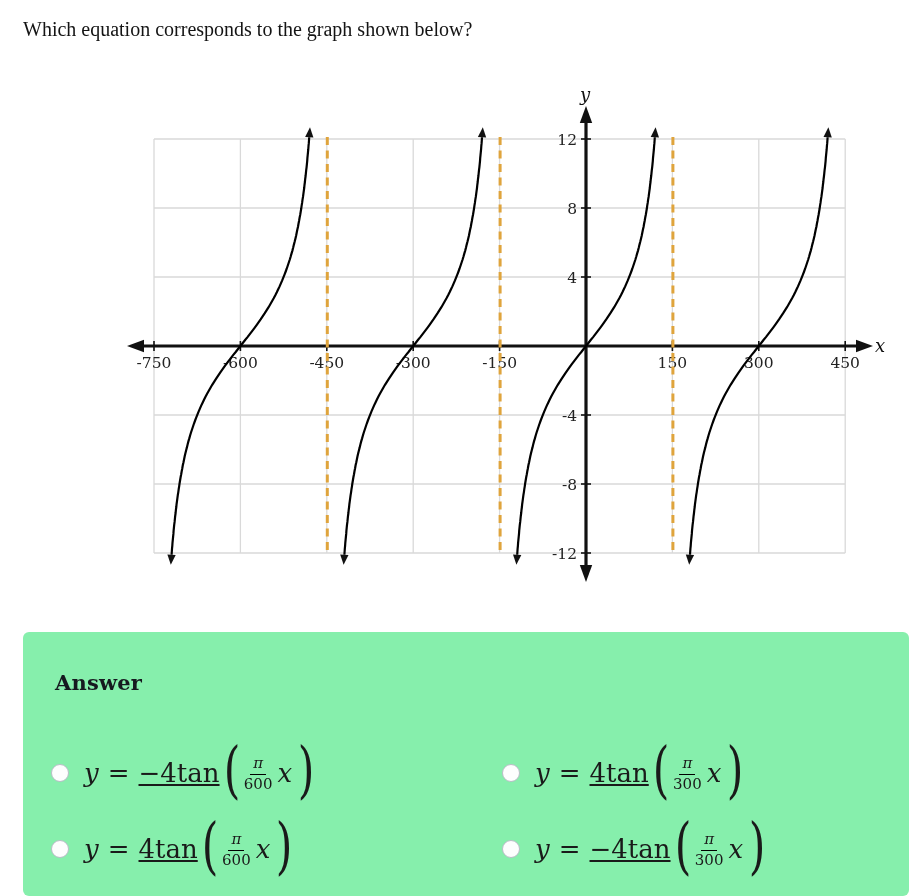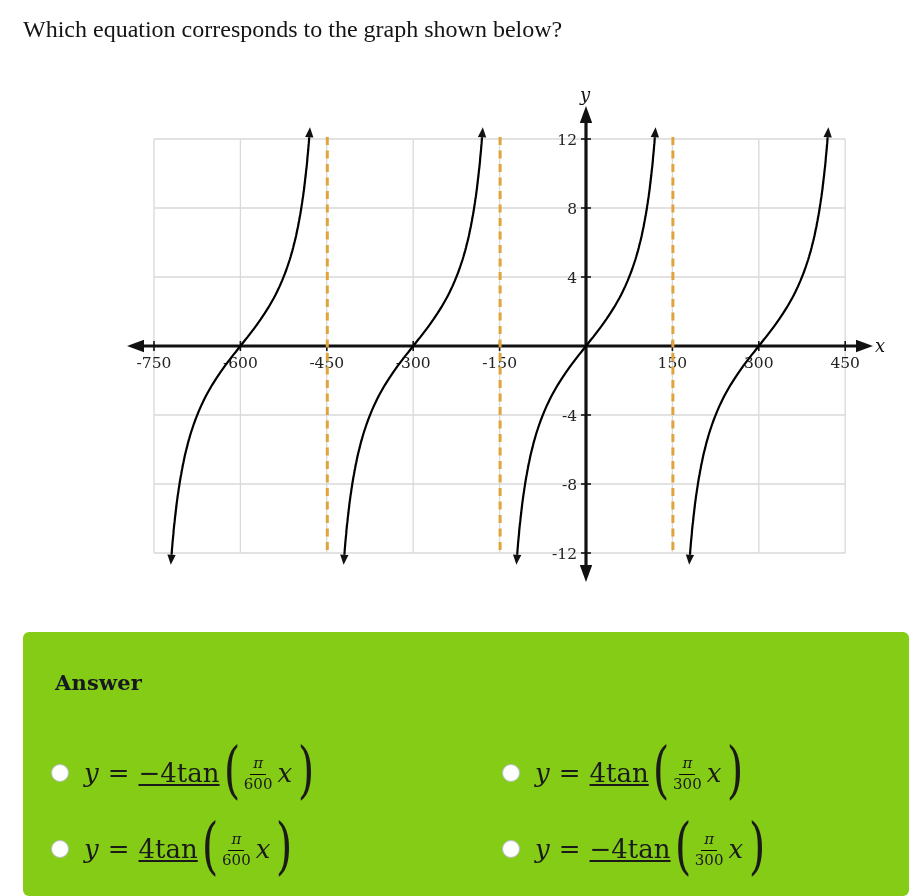--- a/index.html
+++ b/index.html
@@ -9,7 +9,7 @@
   }
   .question-title{
     position:absolute;left:23px;top:12px;width:840px;
-    font-size:24px;line-height:34px;color:#141414;
+    font-size:20px;line-height:34px;color:#141414;
     font-family:"Liberation Serif",serif;
   }
   .graph-wrap{position:absolute;left:0;top:80px;width:909px;height:530px;}

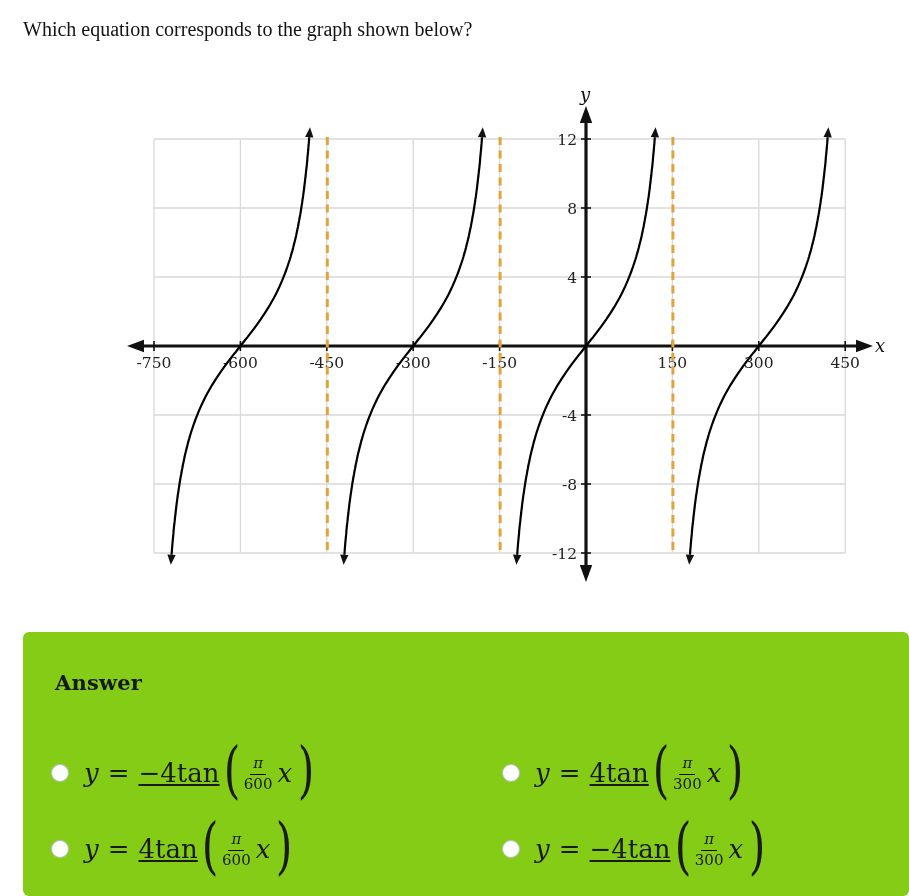--- a/index.html
+++ b/index.html
@@ -17,7 +17,7 @@
   .axislbl{font:italic 18px "DejaVu Serif",serif;fill:#111;}
   .answer-panel{
     position:absolute;left:23px;top:632px;width:886px;height:264px;
-    background:#84cc16;border-radius:6px;
+    background:#86efac;border-radius:6px;
   }
   .answer-heading{
     position:absolute;left:32px;top:38px;

